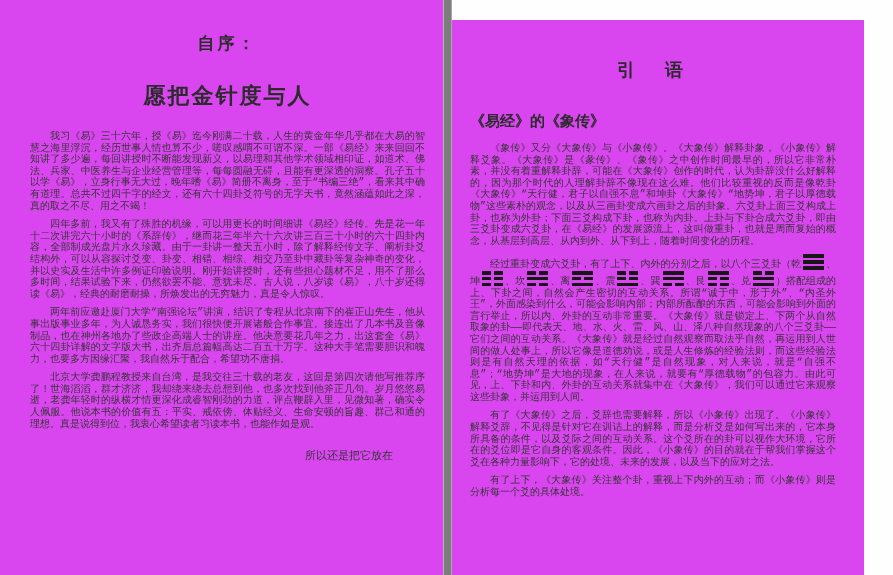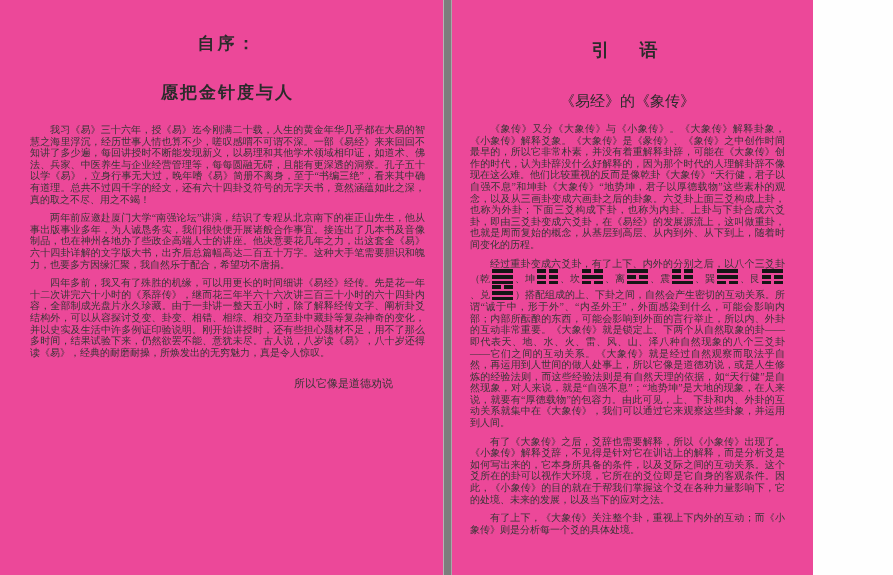--- a/index.html
+++ b/index.html
@@ -11,7 +11,7 @@
     overflow: hidden;
   }
   .book { display: flex; width: 893px; height: 575px; }
-  .page { background: #ec4899; box-sizing: border-box; overflow: hidden; }
+  .page { background: #d946ef; box-sizing: border-box; overflow: hidden; }
   .page.left  { width: 443px; padding: 18px 18px 0 30px; }
   .page.right { width: 361px; padding: 14px 28px 0 18px; }
   .gutter {

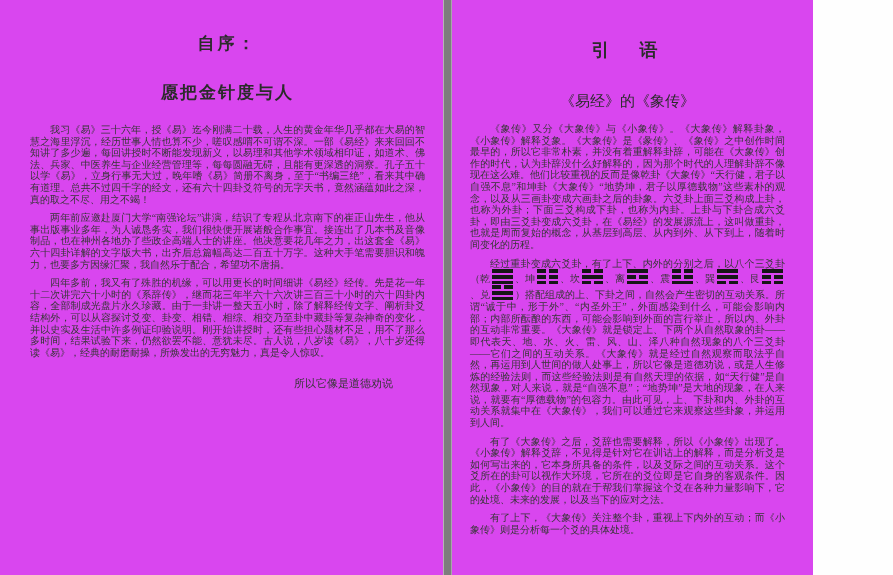--- a/index.html
+++ b/index.html
@@ -13,7 +13,7 @@
   .book { display: flex; width: 893px; height: 575px; }
   .page { background: #d946ef; box-sizing: border-box; overflow: hidden; }
   .page.left  { width: 443px; padding: 18px 18px 0 30px; }
-  .page.right { width: 361px; padding: 14px 28px 0 18px; }
+  .page.right { width: 412px; padding: 14px 28px 0 18px; margin-top: 20px; }
   .gutter {
     width: 9px; height: 575px;
     background: linear-gradient(to right, #b5b5b5 0 1px, #7d7d7d 1px 8px, #a8a8a8 8px 9px);

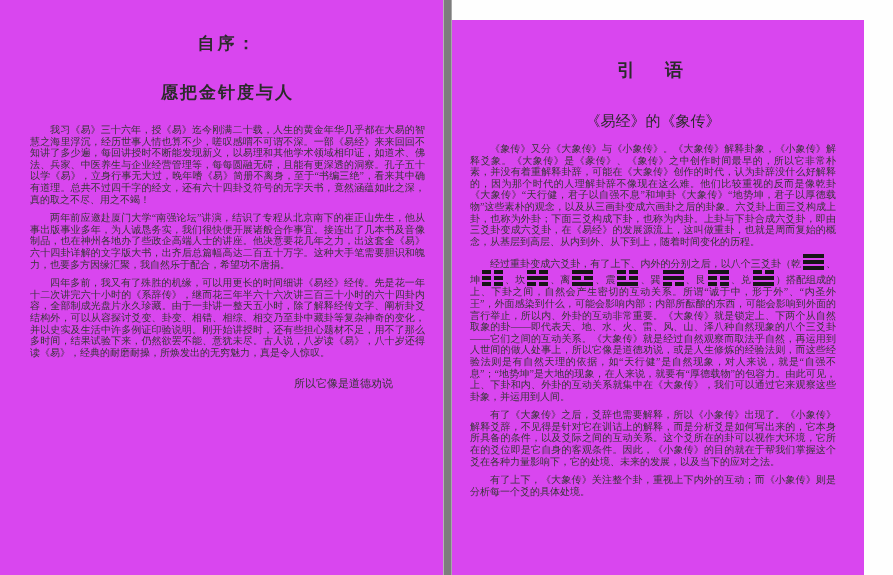--- a/index.html
+++ b/index.html
@@ -30,7 +30,7 @@
   }
   h2.page-subtitle {
     font-family: "Liberation Sans", "DejaVu Sans", sans-serif;
-    font-size: 17px; font-weight: bold; text-align: center;
+    font-size: 22px; font-weight: bold; text-align: center;
     letter-spacing: 2px; margin: 26px 0 20px 0; color: #2b2b2b;
   }
   h2.section-heading {

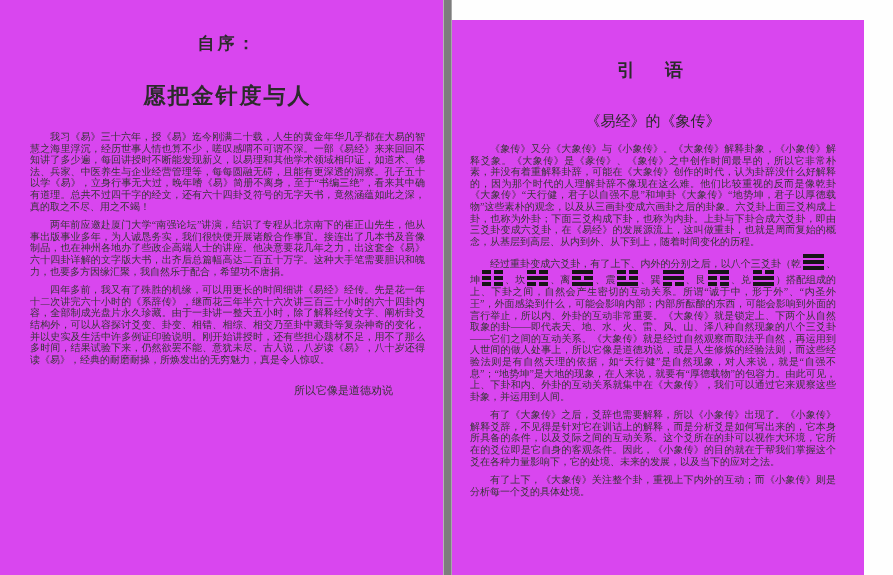--- a/index.html
+++ b/index.html
@@ -35,7 +35,7 @@
   }
   h2.section-heading {
     font-family: "Liberation Sans", "DejaVu Sans", sans-serif;
-    font-size: 15px; font-weight: normal; text-align: center;
+    font-size: 15px; font-weight: bold; text-align: left;
     margin: 30px 0 12px 0; color: #2b2b2b;
   }
   .page p {

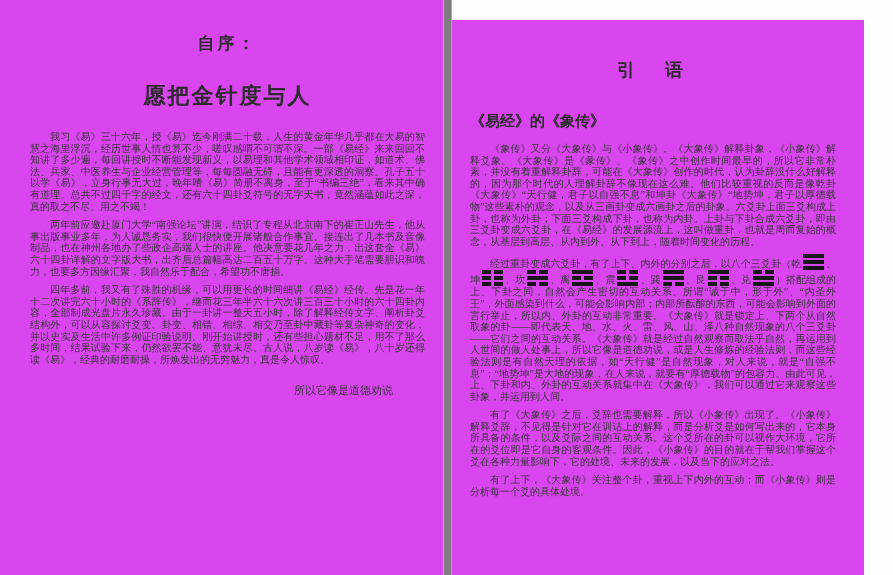--- a/index.html
+++ b/index.html
@@ -42,6 +42,7 @@
     font-size: 10px; line-height: 11.6px;
     text-align: justify; text-indent: 2em;
     margin: 0 0 7px 0;
+    font-family: Liberation Mono, monospace;
   }
   .page.right p.first { margin-top: 2px; }
   .signature {

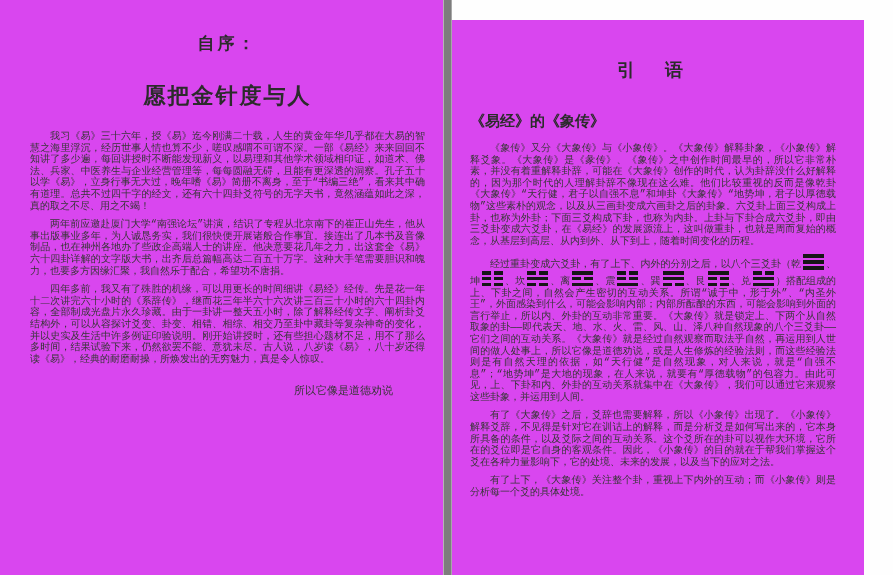--- a/index.html
+++ b/index.html
@@ -74,8 +74,8 @@
     <h1 class="page-title">自序：</h1>
     <h2 class="page-subtitle">愿把金针度与人</h2>
     <p>我习《易》三十六年，授《易》迄今刚满二十载，人生的黄金年华几乎都在大易的智慧之海里浮沉，经历世事人情也算不少，嗟叹感喟不可谓不深。一部《易经》来来回回不知讲了多少遍，每回讲授时不断能发现新义，以易理和其他学术领域相印证，如道术、佛法、兵家、中医养生与企业经营管理等，每每圆融无碍，且能有更深透的洞察。孔子五十以学《易》，立身行事无大过，晚年嗜《易》简册不离身，至于“书编三绝”，看来其中确有道理。总共不过四千字的经文，还有六十四卦爻符号的无字天书，竟然涵蕴如此之深，真的取之不尽、用之不竭！</p>
+    <p>四年多前，我又有了殊胜的机缘，可以用更长的时间细讲《易经》经传。先是花一年十二次讲完六十小时的《系辞传》，继而花三年半六十六次讲三百三十小时的六十四卦内容，全部制成光盘片永久珍藏。由于一卦讲一整天五小时，除了解释经传文字、阐析卦爻结构外，可以从容探讨爻变、卦变、相错、相综、相交乃至卦中藏卦等复杂神奇的变化，并以史实及生活中许多例证印验说明。刚开始讲授时，还有些担心题材不足，用不了那么多时间，结果试验下来，仍然欲罢不能、意犹未尽。古人说，八岁读《易》，八十岁还得读《易》，经典的耐磨耐操，所焕发出的无穷魅力，真是令人惊叹。</p>
     <p>两年前应邀赴厦门大学“南强论坛”讲演，结识了专程从北京南下的崔正山先生，他从事出版事业多年，为人诚恳务实，我们很快便开展诸般合作事宜。接连出了几本书及音像制品，也在神州各地办了些政企高端人士的讲座。他决意要花几年之力，出这套全《易》六十四卦详解的文字版大书，出齐后总篇幅高达二百五十万字。这种大手笔需要胆识和魄力，也要多方因缘汇聚，我自然乐于配合，希望功不唐捐。</p>
-    <p>四年多前，我又有了殊胜的机缘，可以用更长的时间细讲《易经》经传。先是花一年十二次讲完六十小时的《系辞传》，继而花三年半六十六次讲三百三十小时的六十四卦内容，全部制成光盘片永久珍藏。由于一卦讲一整天五小时，除了解释经传文字、阐析卦爻结构外，可以从容探讨爻变、卦变、相错、相综、相交乃至卦中藏卦等复杂神奇的变化，并以史实及生活中许多例证印验说明。刚开始讲授时，还有些担心题材不足，用不了那么多时间，结果试验下来，仍然欲罢不能、意犹未尽。古人说，八岁读《易》，八十岁还得读《易》，经典的耐磨耐操，所焕发出的无穷魅力，真是令人惊叹。</p>
     <div class="sign-date">所以它像是道德劝说</div>
   </div>
 

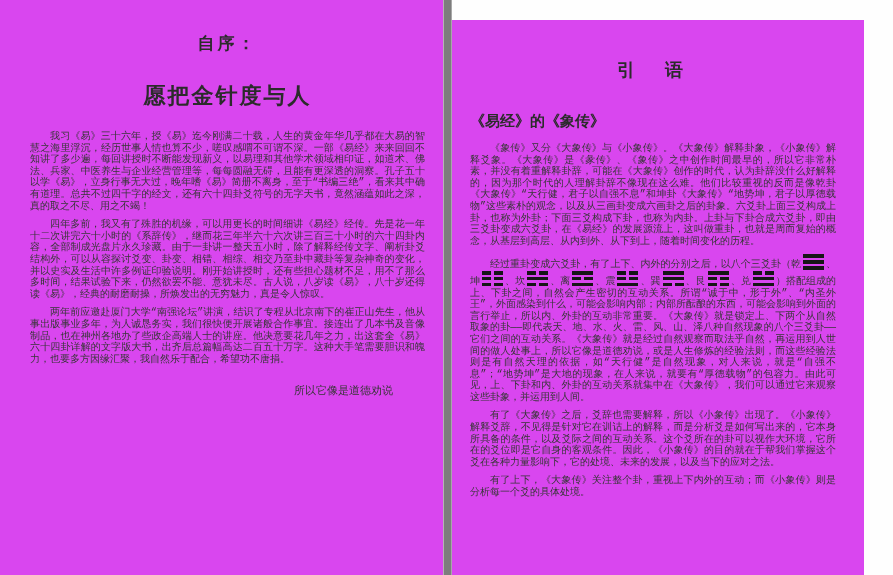--- a/index.html
+++ b/index.html
@@ -76,6 +76,7 @@
     <p>我习《易》三十六年，授《易》迄今刚满二十载，人生的黄金年华几乎都在大易的智慧之海里浮沉，经历世事人情也算不少，嗟叹感喟不可谓不深。一部《易经》来来回回不知讲了多少遍，每回讲授时不断能发现新义，以易理和其他学术领域相印证，如道术、佛法、兵家、中医养生与企业经营管理等，每每圆融无碍，且能有更深透的洞察。孔子五十以学《易》，立身行事无大过，晚年嗜《易》简册不离身，至于“书编三绝”，看来其中确有道理。总共不过四千字的经文，还有六十四卦爻符号的无字天书，竟然涵蕴如此之深，真的取之不尽、用之不竭！</p>
     <p>四年多前，我又有了殊胜的机缘，可以用更长的时间细讲《易经》经传。先是花一年十二次讲完六十小时的《系辞传》，继而花三年半六十六次讲三百三十小时的六十四卦内容，全部制成光盘片永久珍藏。由于一卦讲一整天五小时，除了解释经传文字、阐析卦爻结构外，可以从容探讨爻变、卦变、相错、相综、相交乃至卦中藏卦等复杂神奇的变化，并以史实及生活中许多例证印验说明。刚开始讲授时，还有些担心题材不足，用不了那么多时间，结果试验下来，仍然欲罢不能、意犹未尽。古人说，八岁读《易》，八十岁还得读《易》，经典的耐磨耐操，所焕发出的无穷魅力，真是令人惊叹。</p>
     <p>两年前应邀赴厦门大学“南强论坛”讲演，结识了专程从北京南下的崔正山先生，他从事出版事业多年，为人诚恳务实，我们很快便开展诸般合作事宜。接连出了几本书及音像制品，也在神州各地办了些政企高端人士的讲座。他决意要花几年之力，出这套全《易》六十四卦详解的文字版大书，出齐后总篇幅高达二百五十万字。这种大手笔需要胆识和魄力，也要多方因缘汇聚，我自然乐于配合，希望功不唐捐。</p>
+    <p>北京大学龚鹏程教授来自台湾，是我交往三十载的老友，这回是第四次请他写推荐序了！世海滔滔，群才济济，我却绕来绕去总想到他，也多次找到他斧正几句。岁月悠悠易逝，老龚年轻时的纵横才情更深化成睿智刚劲的力道，评点鞭辟入里，见微知著，确实令人佩服。他说本书的价值有五：平实、戒依傍、体贴经义、生命安顿的旨趣、群己和通的理想。真是说得到位，我衷心希望读者习读本书，也能作如是观。</p>
     <div class="sign-date">所以它像是道德劝说</div>
   </div>
 

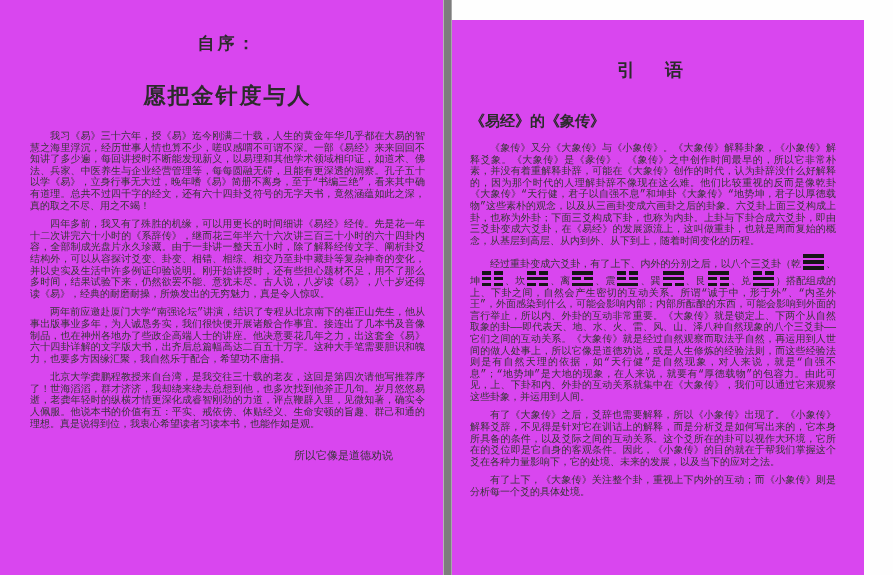--- a/index.html
+++ b/index.html
@@ -77,7 +77,7 @@
     <p>四年多前，我又有了殊胜的机缘，可以用更长的时间细讲《易经》经传。先是花一年十二次讲完六十小时的《系辞传》，继而花三年半六十六次讲三百三十小时的六十四卦内容，全部制成光盘片永久珍藏。由于一卦讲一整天五小时，除了解释经传文字、阐析卦爻结构外，可以从容探讨爻变、卦变、相错、相综、相交乃至卦中藏卦等复杂神奇的变化，并以史实及生活中许多例证印验说明。刚开始讲授时，还有些担心题材不足，用不了那么多时间，结果试验下来，仍然欲罢不能、意犹未尽。古人说，八岁读《易》，八十岁还得读《易》，经典的耐磨耐操，所焕发出的无穷魅力，真是令人惊叹。</p>
     <p>两年前应邀赴厦门大学“南强论坛”讲演，结识了专程从北京南下的崔正山先生，他从事出版事业多年，为人诚恳务实，我们很快便开展诸般合作事宜。接连出了几本书及音像制品，也在神州各地办了些政企高端人士的讲座。他决意要花几年之力，出这套全《易》六十四卦详解的文字版大书，出齐后总篇幅高达二百五十万字。这种大手笔需要胆识和魄力，也要多方因缘汇聚，我自然乐于配合，希望功不唐捐。</p>
     <p>北京大学龚鹏程教授来自台湾，是我交往三十载的老友，这回是第四次请他写推荐序了！世海滔滔，群才济济，我却绕来绕去总想到他，也多次找到他斧正几句。岁月悠悠易逝，老龚年轻时的纵横才情更深化成睿智刚劲的力道，评点鞭辟入里，见微知著，确实令人佩服。他说本书的价值有五：平实、戒依傍、体贴经义、生命安顿的旨趣、群己和通的理想。真是说得到位，我衷心希望读者习读本书，也能作如是观。</p>
-    <div class="sign-date">所以它像是道德劝说</div>
+    <div class="sign-date">所以还是把它放在</div>
   </div>
 
   <div class="gutter"></div>

